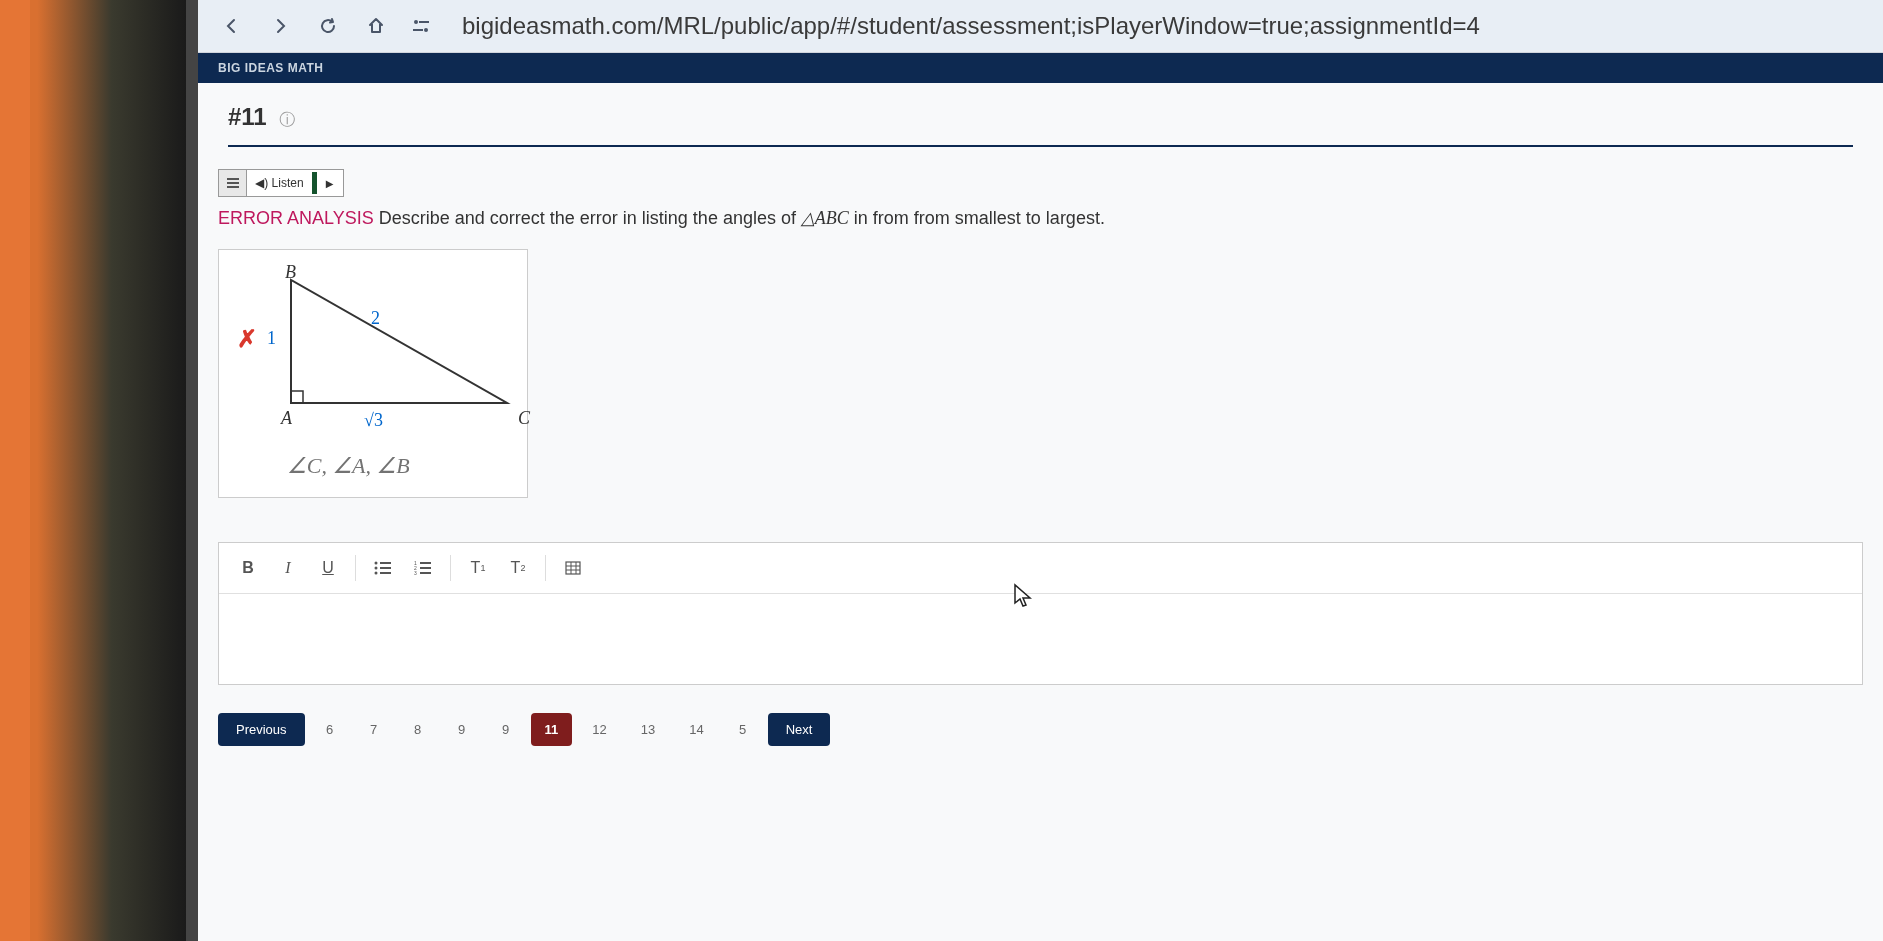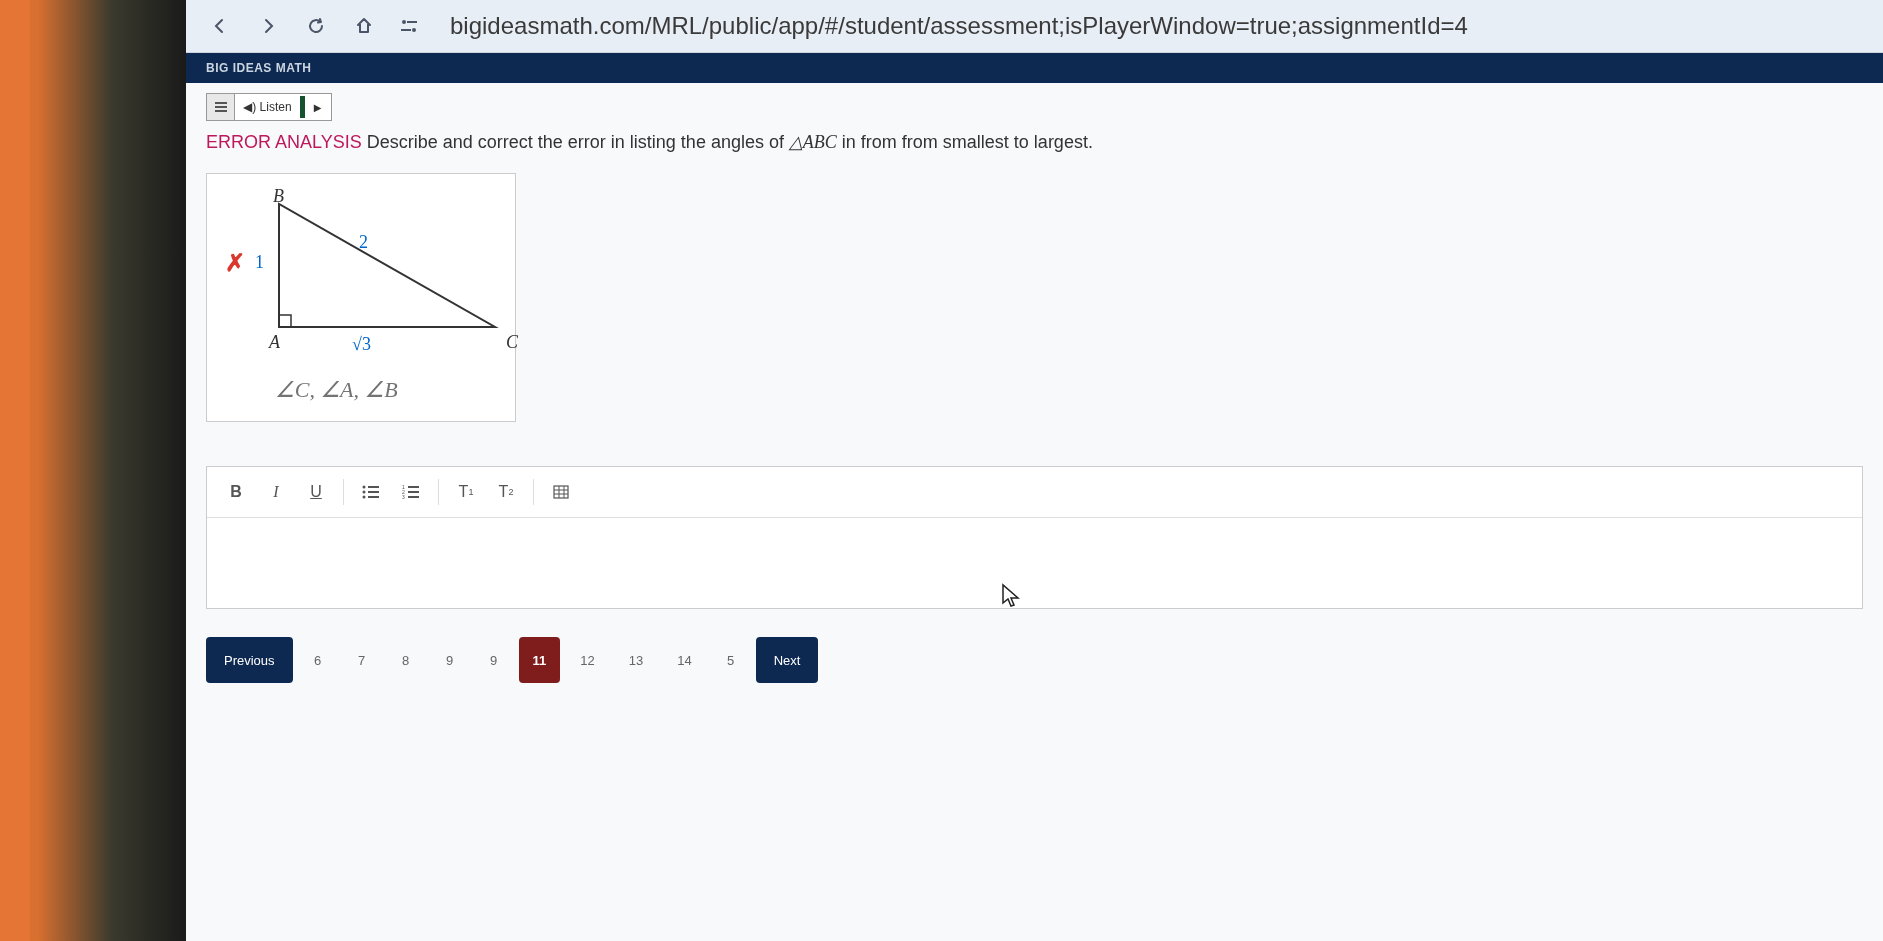--- a/index.html
+++ b/index.html
@@ -5,7 +5,7 @@
     * { margin: 0; padding: 0; box-sizing: border-box; }
     body { font-family: Arial, Helvetica, sans-serif; background: #444; }
     
-    .screen { display: flex; width: 100%; height: 941px; }
+    .screen { display: flex; width: 100%; height: 941px; gap: 12px; }
     .left-ambient { width: 186px; background: linear-gradient(to right, #d97030 0%, #d97030 20%, #3a3a2e 60%, #1a1a1a 100%); position: relative; }
     .left-ambient::before { content: ''; position: absolute; left: 0; top: 0; width: 30px; height: 100%; background: #e57535; }
     

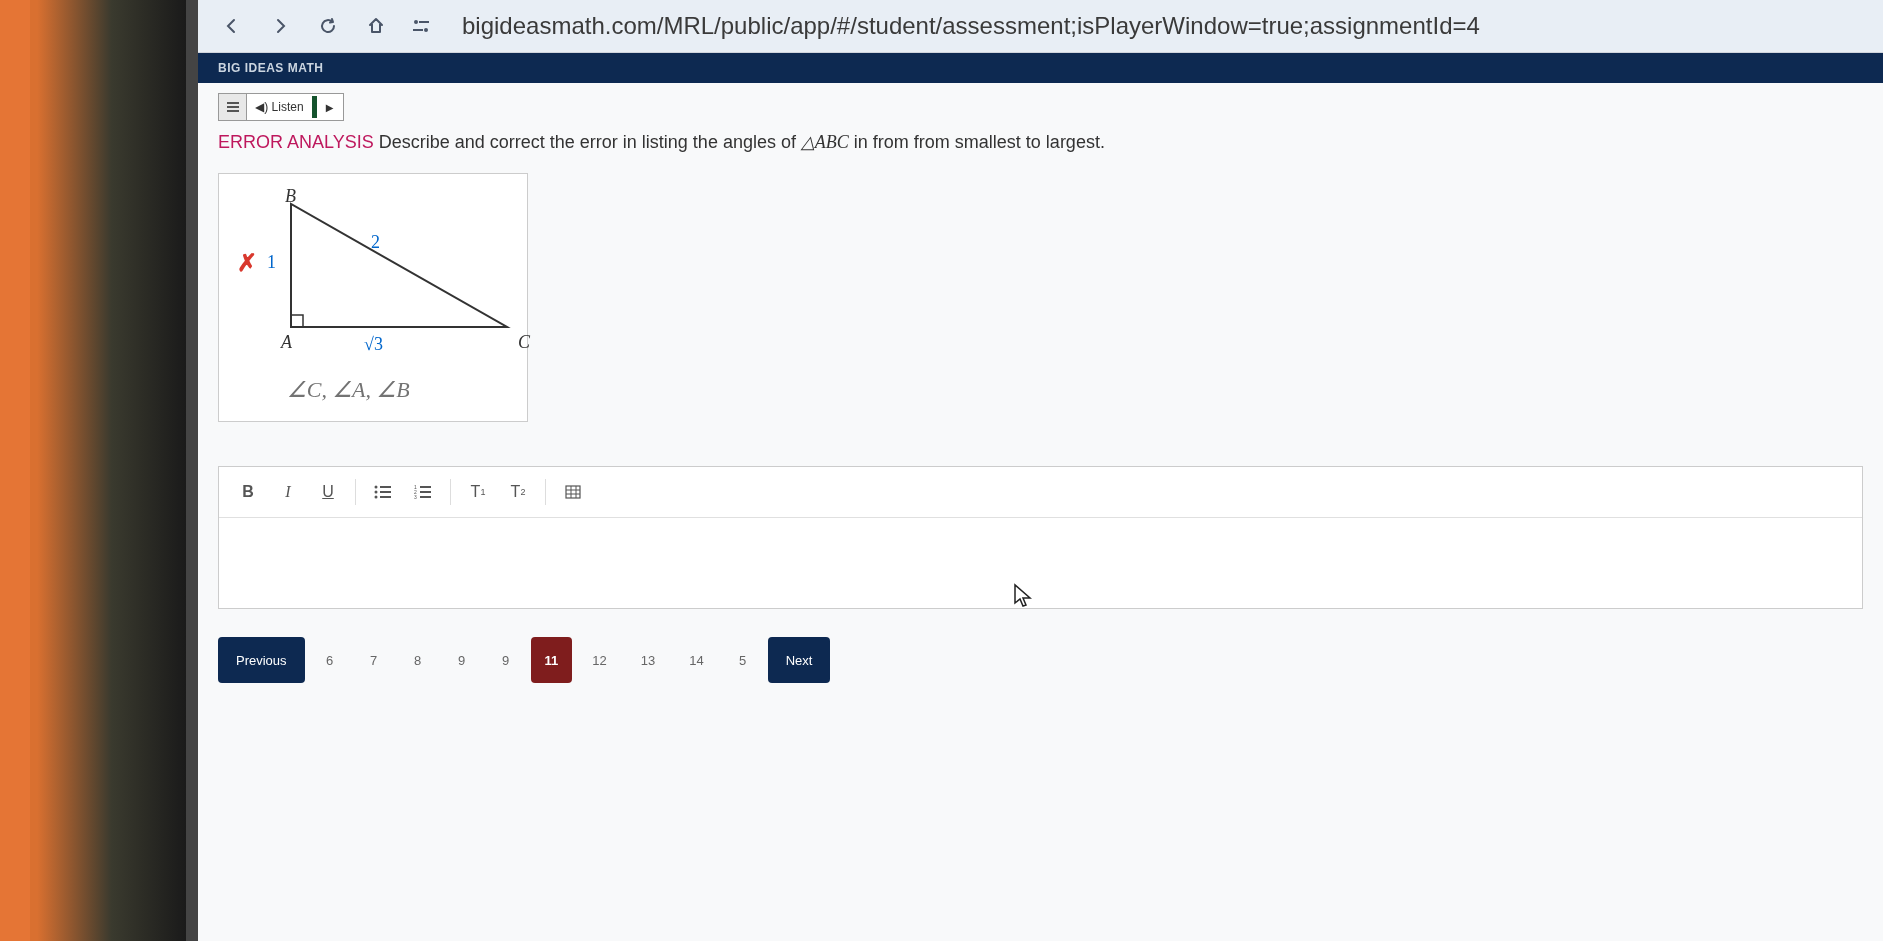--- a/index.html
+++ b/index.html
@@ -109,6 +109,11 @@
 
     <div class="content content-rel">
 
+      <div class="question-header">
+        <span class="qnum">#11</span>
+        <span class="info-icon">ⓘ</span>
+        <div class="divider"></div>
+      </div>
 
       <div class="listen-bar">
         <div class="listen-box">

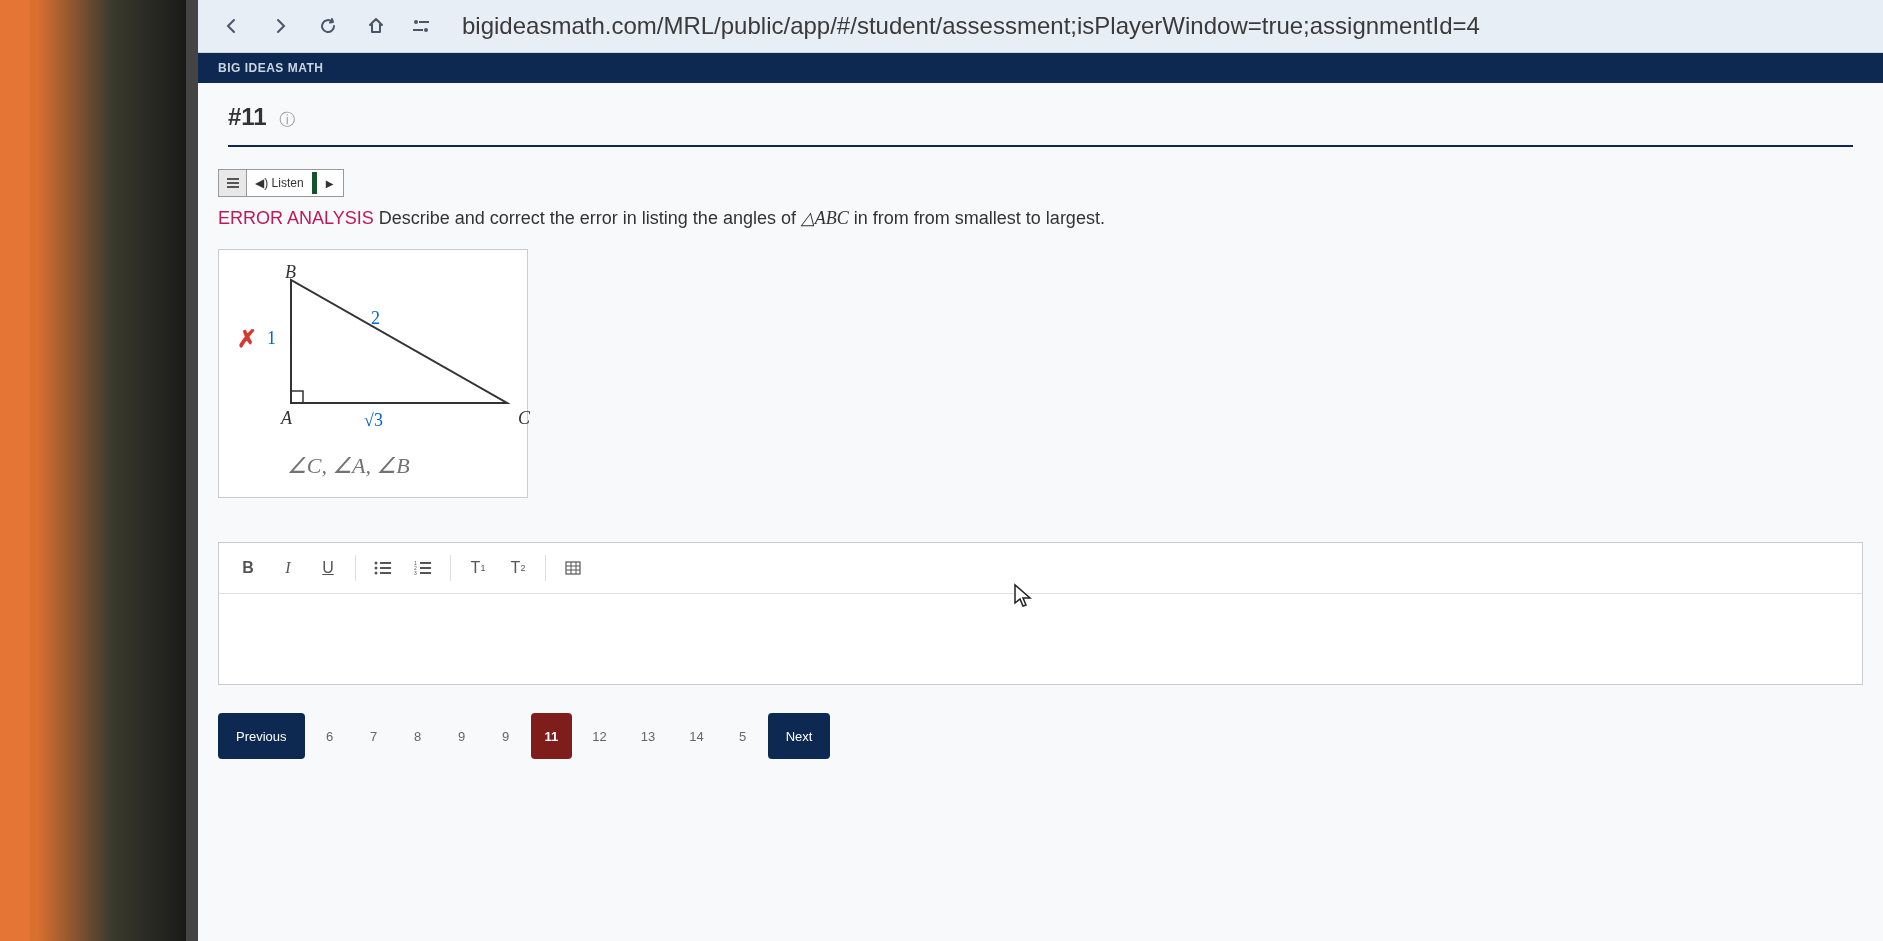--- a/index.html
+++ b/index.html
@@ -58,7 +58,7 @@
     .editor-body { min-height: 90px; padding: 12px; }
     
     .pager { padding: 28px 20px 20px; display: flex; align-items: center; gap: 6px; }
-    .pg-btn { min-width: 38px; height: 46px; padding: 0 14px; display: flex; align-items: center; justify-content: center; border-radius: 4px; font-size: 13px; color: #666; cursor: pointer; background: transparent; }
+    .pg-btn { min-width: 38px; height: 33px; padding: 0 14px; display: flex; align-items: center; justify-content: center; border-radius: 4px; font-size: 13px; color: #666; cursor: pointer; background: transparent; }
     .pg-btn.nav { background: #0d2951; color: #fff; padding: 0 18px; font-weight: 500; }
     .pg-btn.current { background: #7f1d1d; color: #fff; font-weight: bold; }
     

